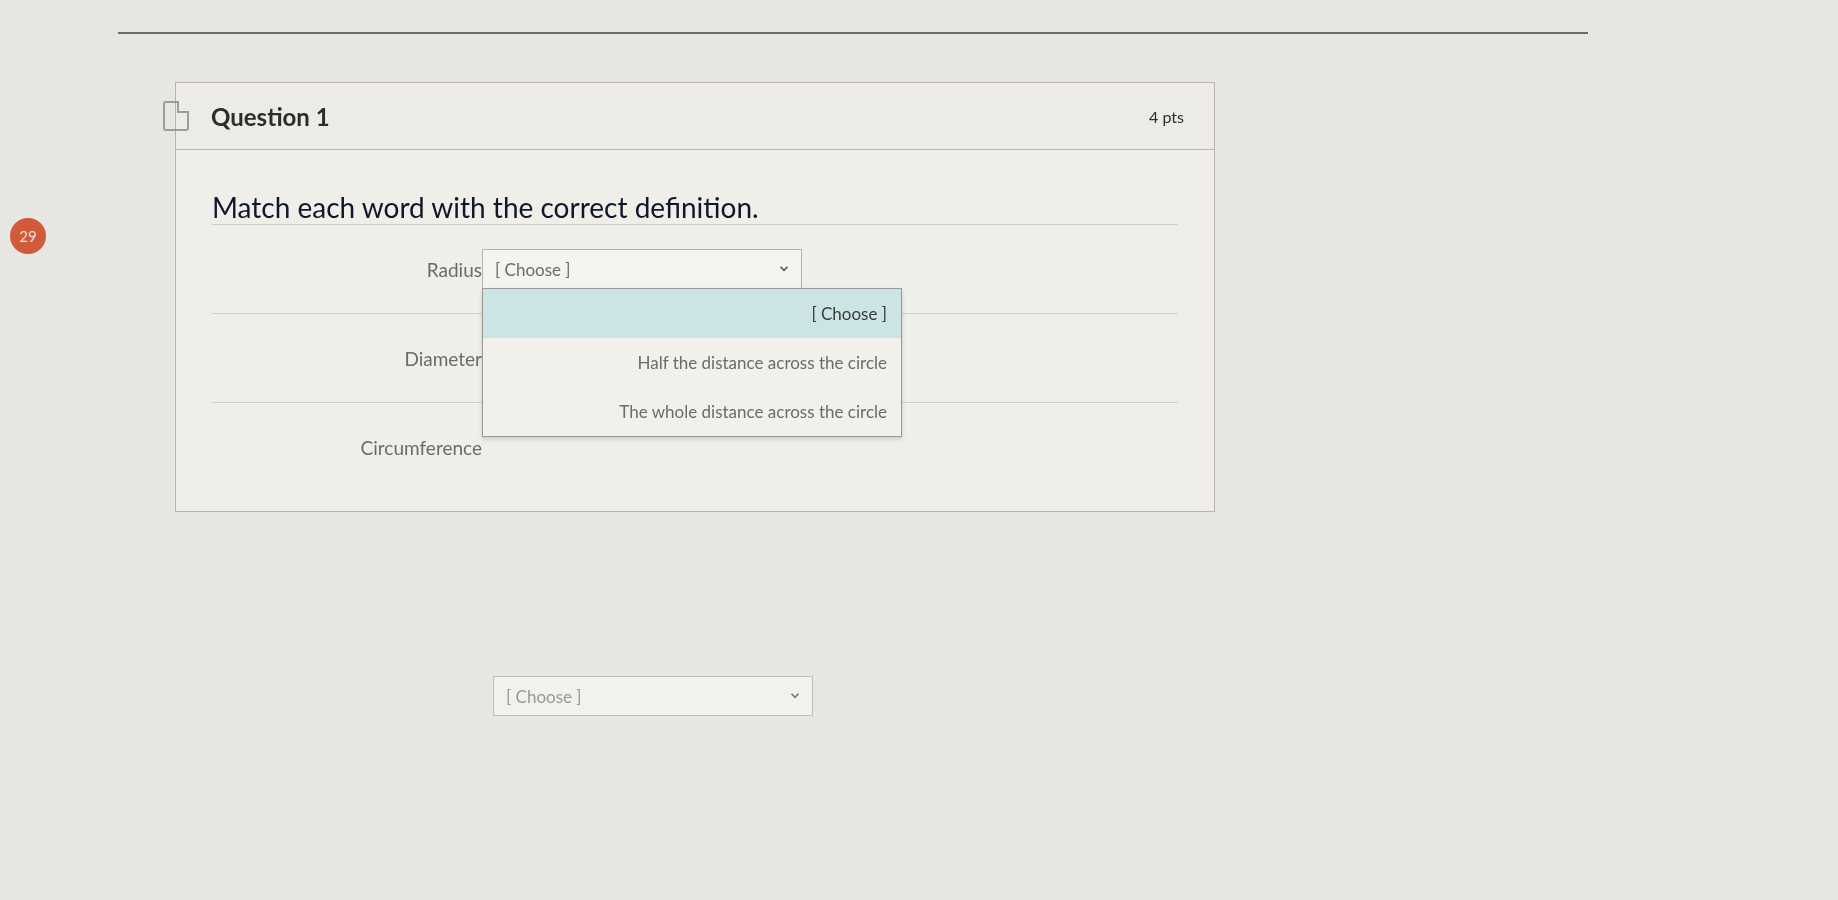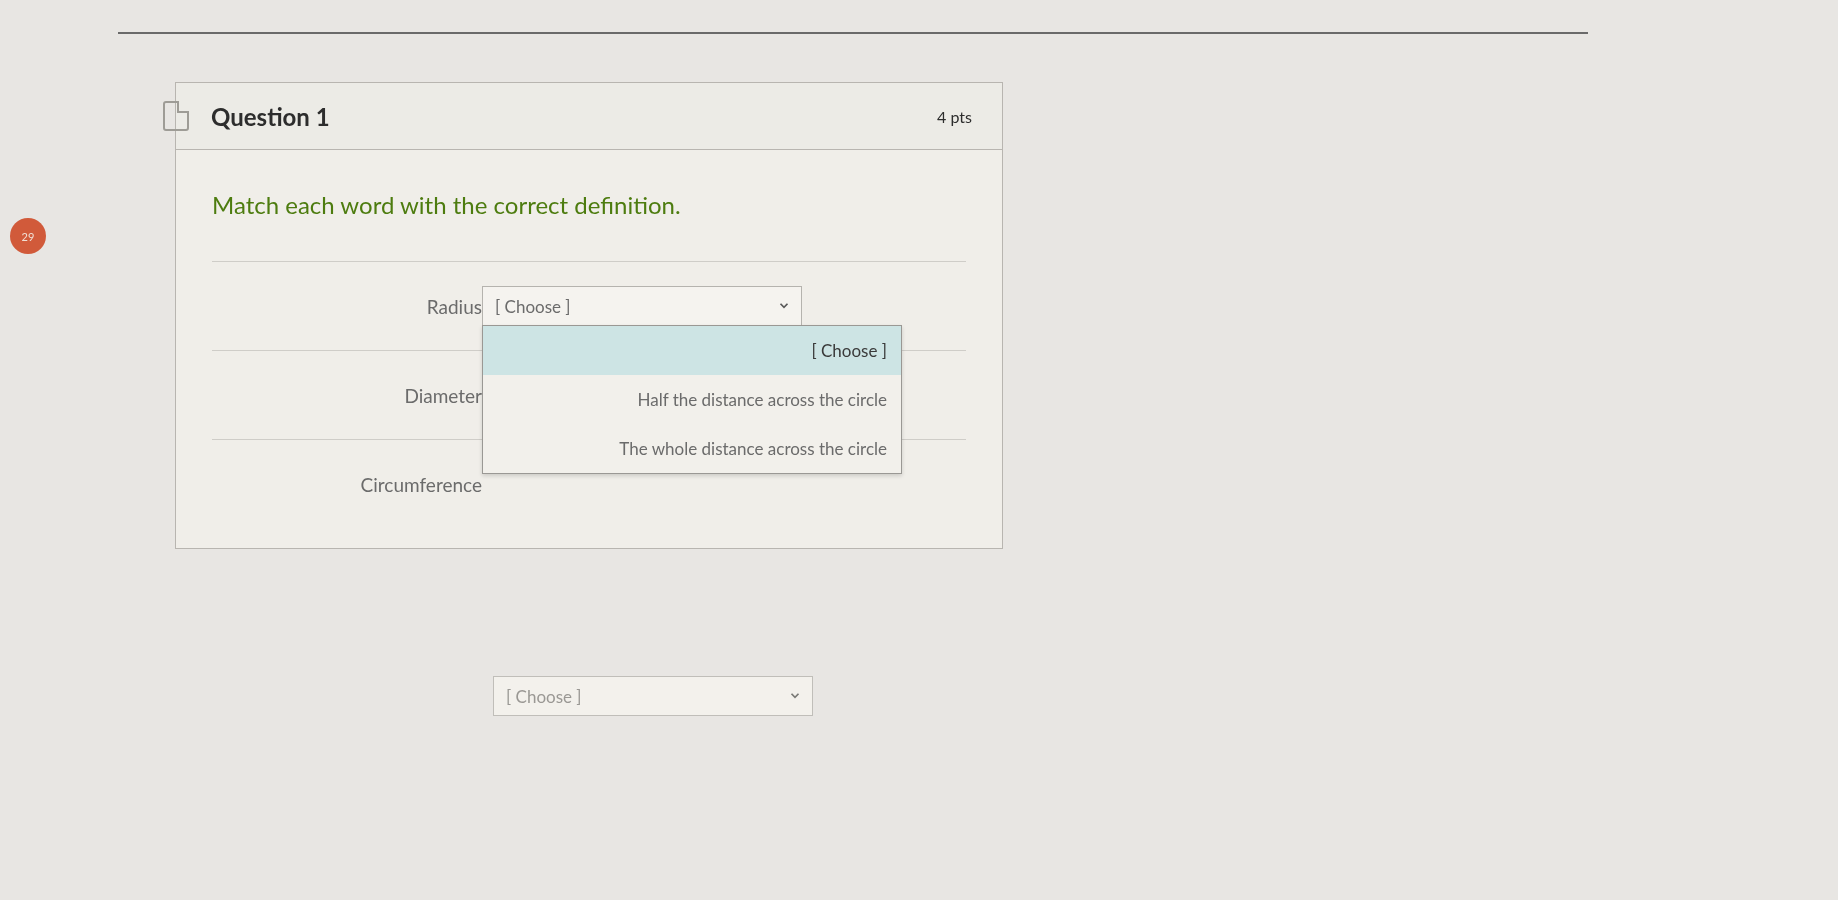--- a/index.html
+++ b/index.html
@@ -41,7 +41,7 @@
       position: absolute;
       left: 175px;
       top: 82px;
-      width: 828px;
+      width: 1040px;
       border: 1px solid #b8b5b0;
       background: #f0eee9;
     }

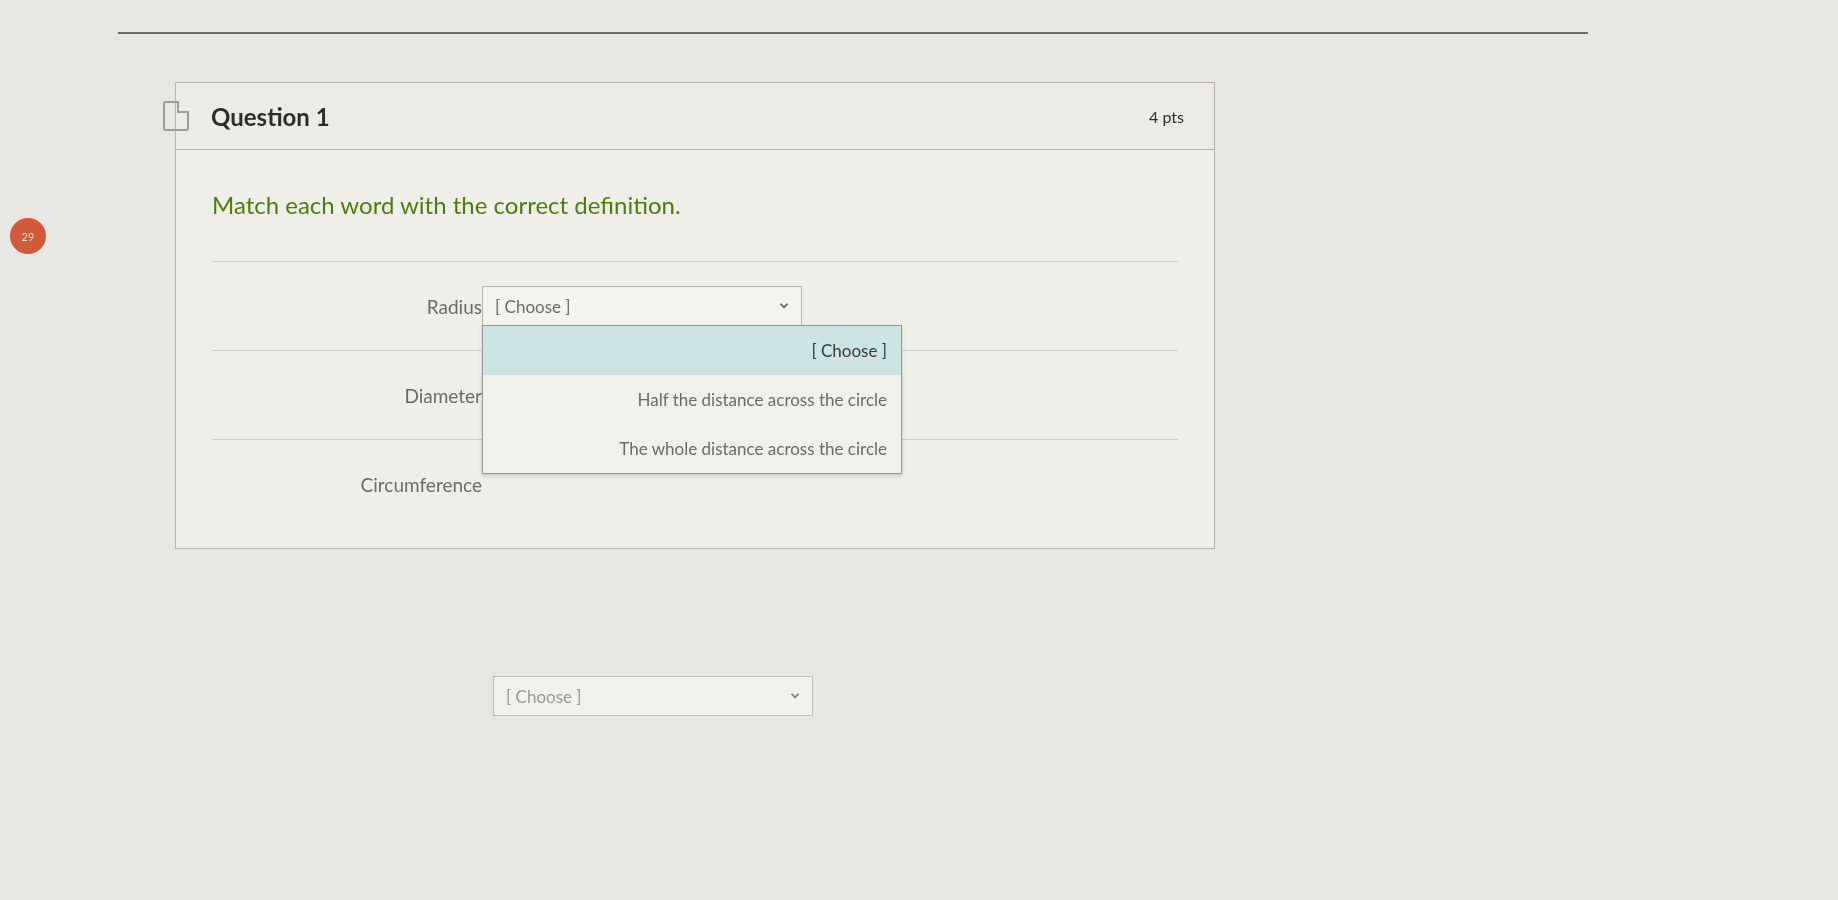--- a/index.html
+++ b/index.html
@@ -75,9 +75,8 @@
       padding: 40px 36px 20px 36px;
     }
     .q-instruction {
-      font-size: 24px;
-      color: #4d7c0f;
-      margin-bottom: 42px;
+      font-size: 28px;
+      color: #0f172a;
     }
     .match-row {
       display: flex;

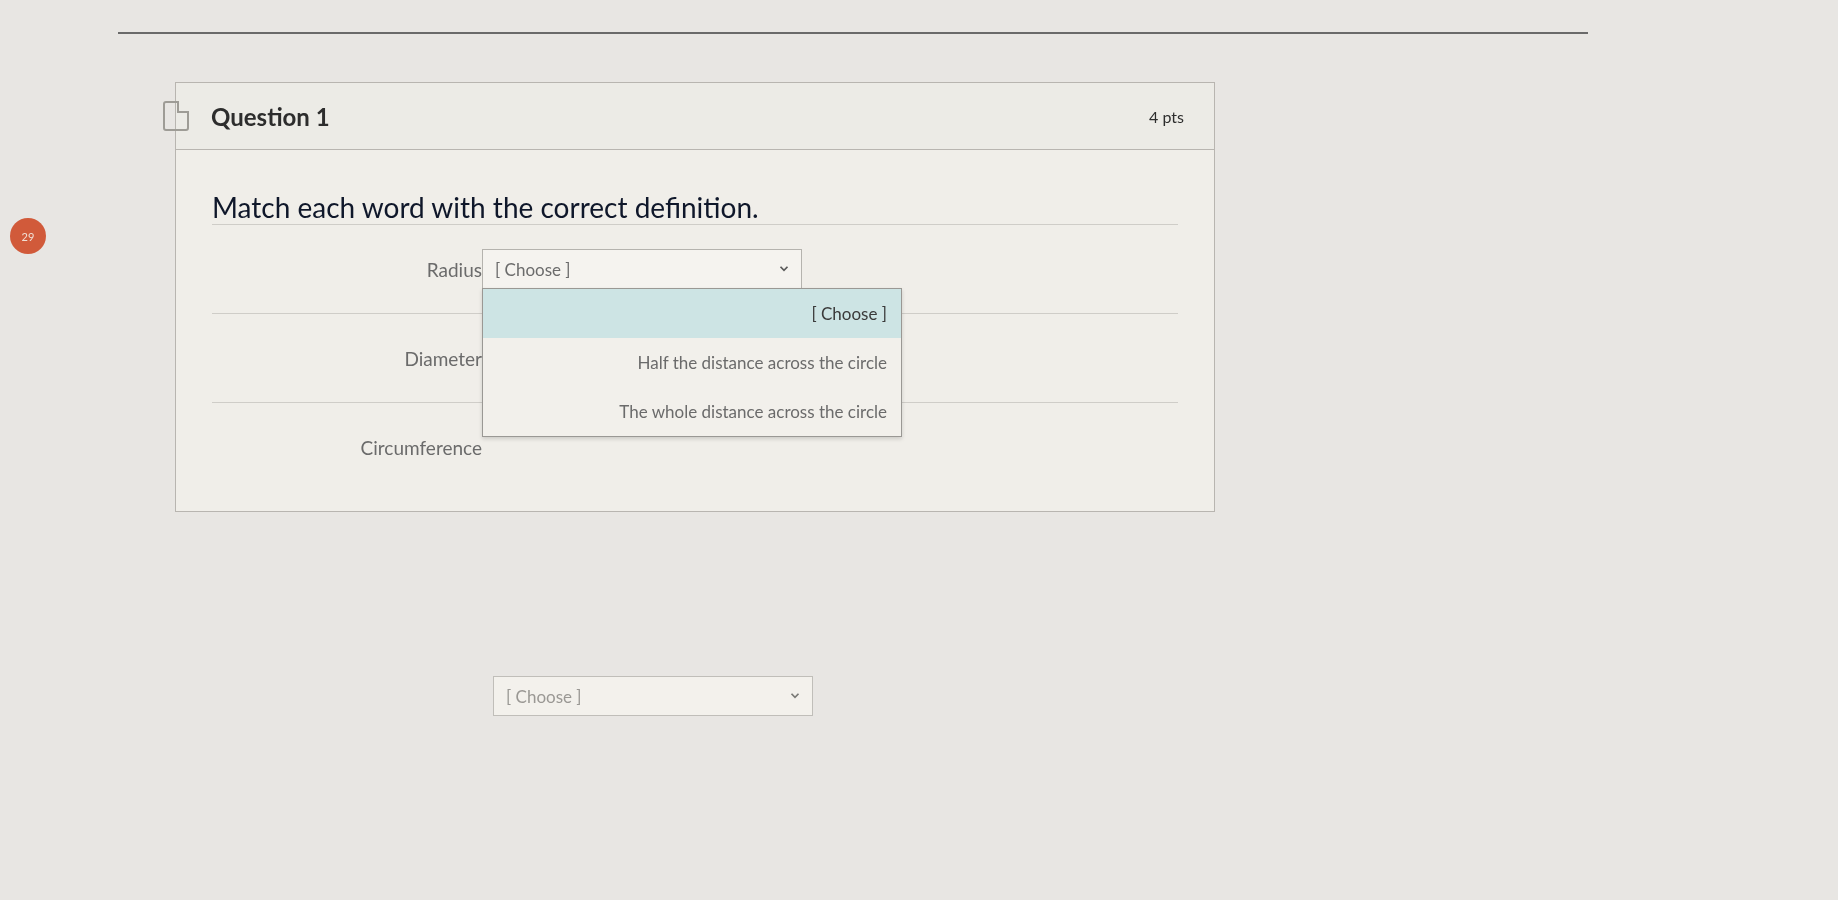--- a/index.html
+++ b/index.html
@@ -32,7 +32,7 @@
       border-radius: 50%;
       background: #d15a3a;
       color: #f0e0d5;
-      font-size: 11px;
+      font-size: 15px;
       display: flex;
       align-items: center;
       justify-content: center;

